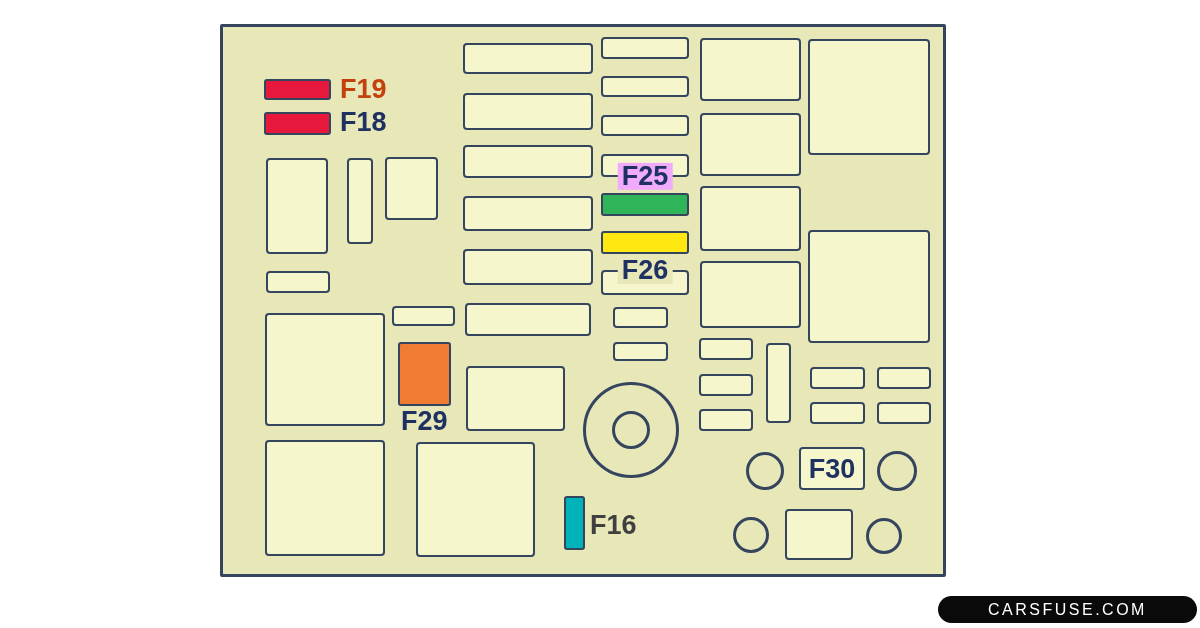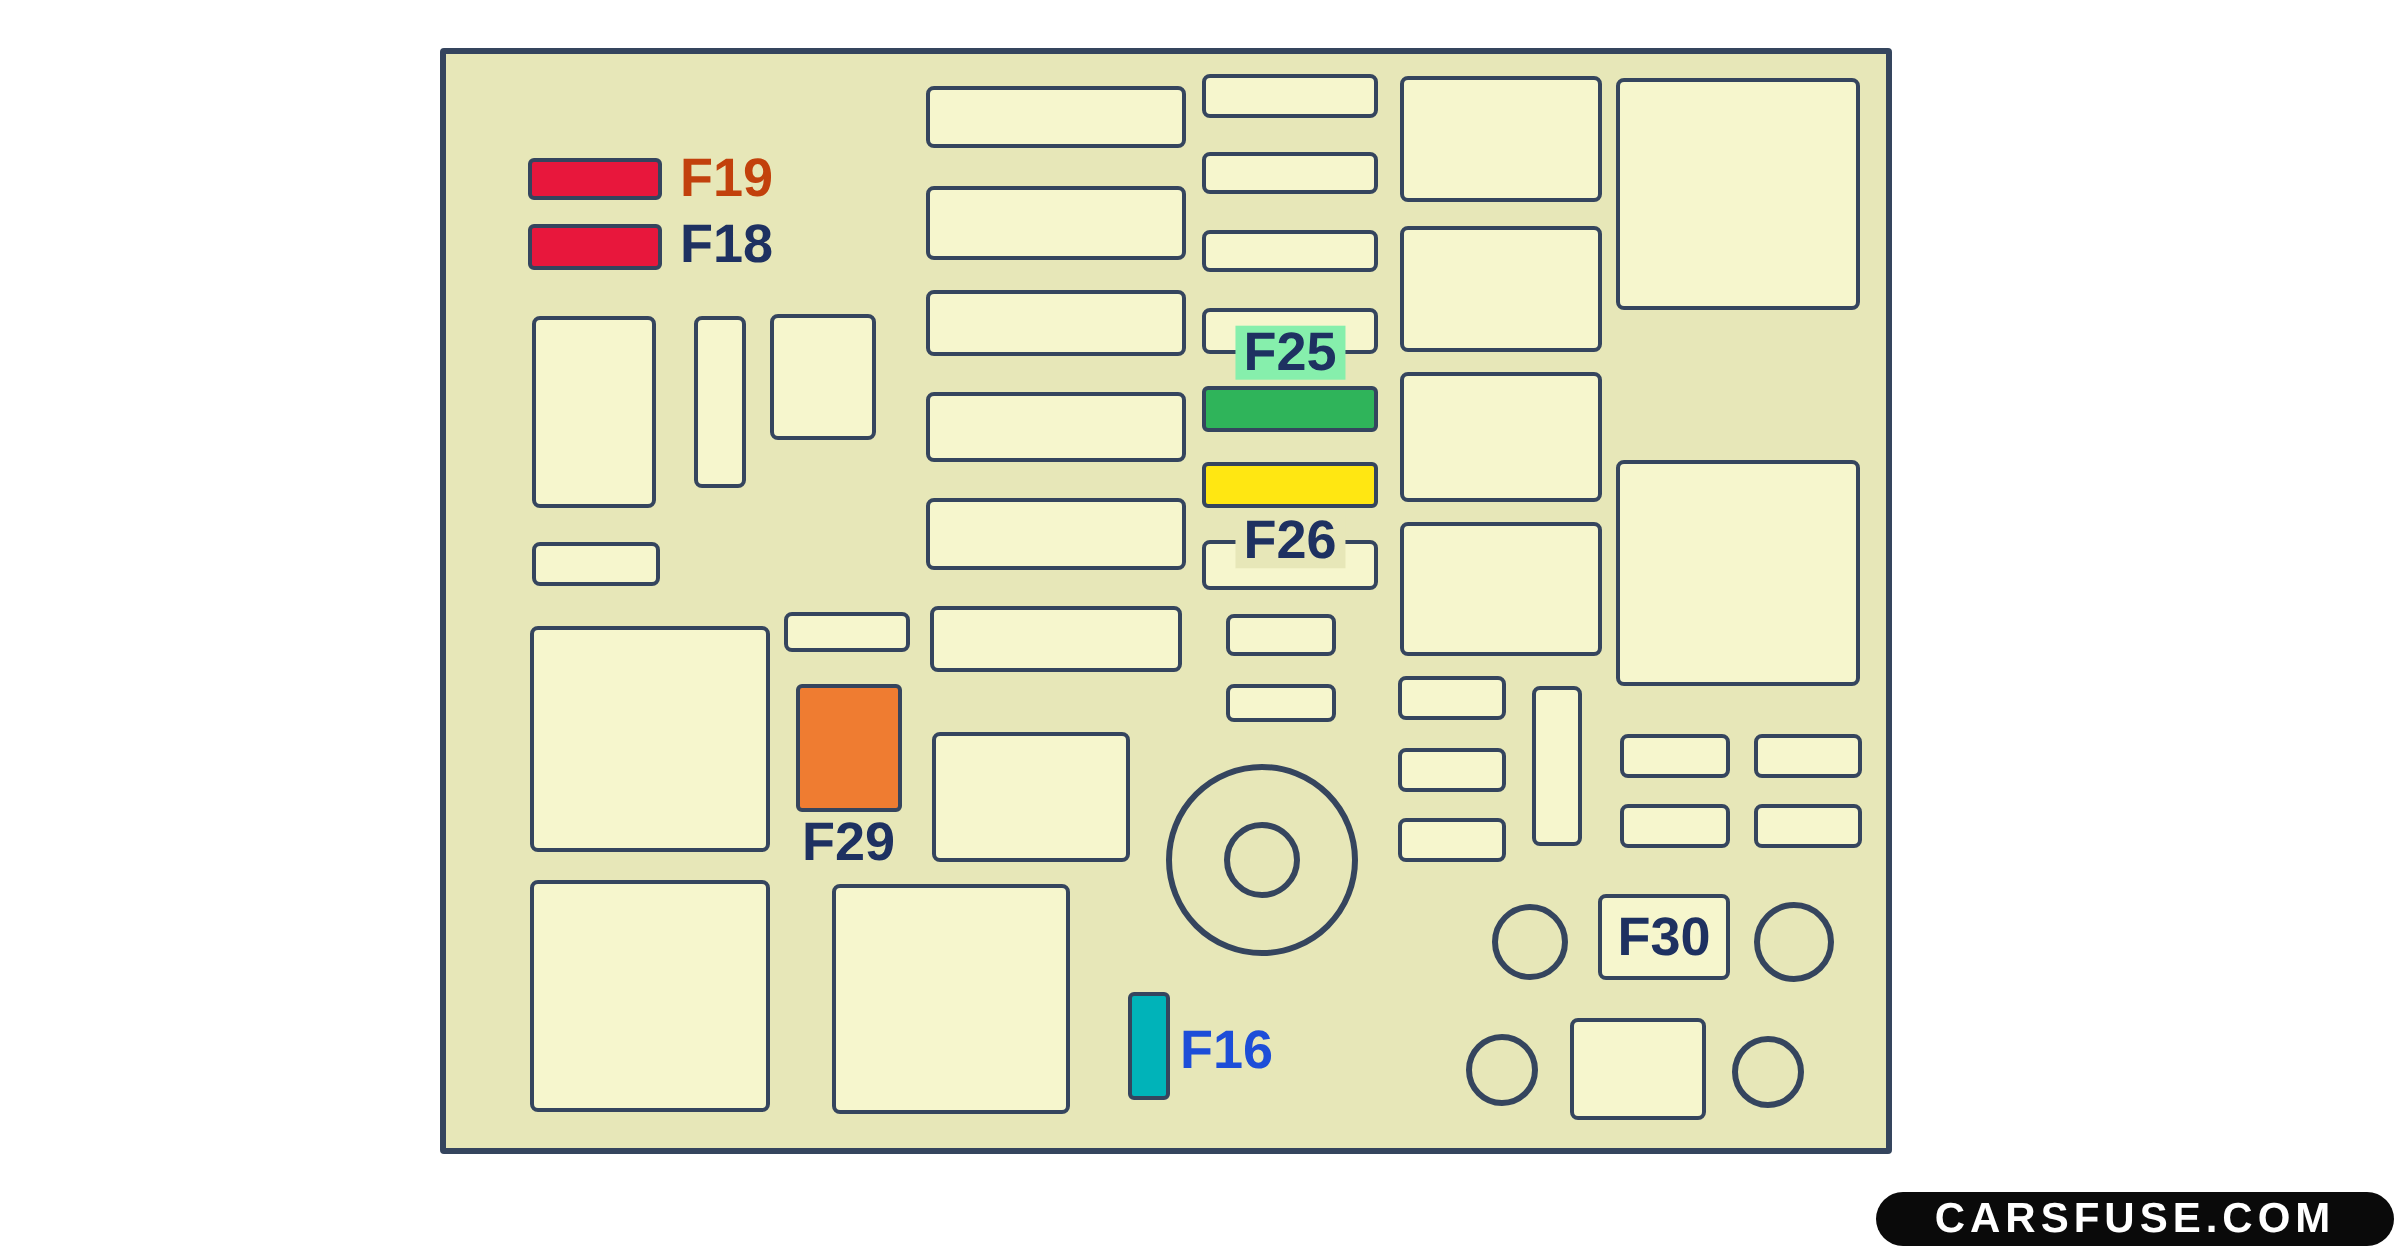--- a/index.html
+++ b/index.html
@@ -128,7 +128,7 @@
       <div class="fuse" style="left: 341px; top: 469px; width: 21px; height: 54px; background: rgb(0, 179, 185); border-color: rgb(53, 69, 94);"></div>
       <div class="fuse-label" style="left: 367px; top: 485px; color: #1d4ed8;">F16</div>
       <div class="labelbox" style="left: 378px; top: 127px; width: 88px; height: 23px; border-color: rgb(53, 69, 94); background: rgb(246, 246, 205);">
-        <span class="fuse-label lb-bottom" style="color: rgb(30, 49, 97); background: #86efac;">F25</span>
+        <span class="fuse-label lb-bottom" style="color: rgb(30, 49, 97); background: #f0abfc;">F25</span>
       </div>
       <div class="labelbox" style="left: 378px; top: 243px; width: 88px; height: 25px; border-color: rgb(53, 69, 94); background: rgb(246, 246, 205);">
         <span class="fuse-label lb-top" style="color: rgb(30, 49, 97); background: rgb(231, 231, 184);">F26</span>

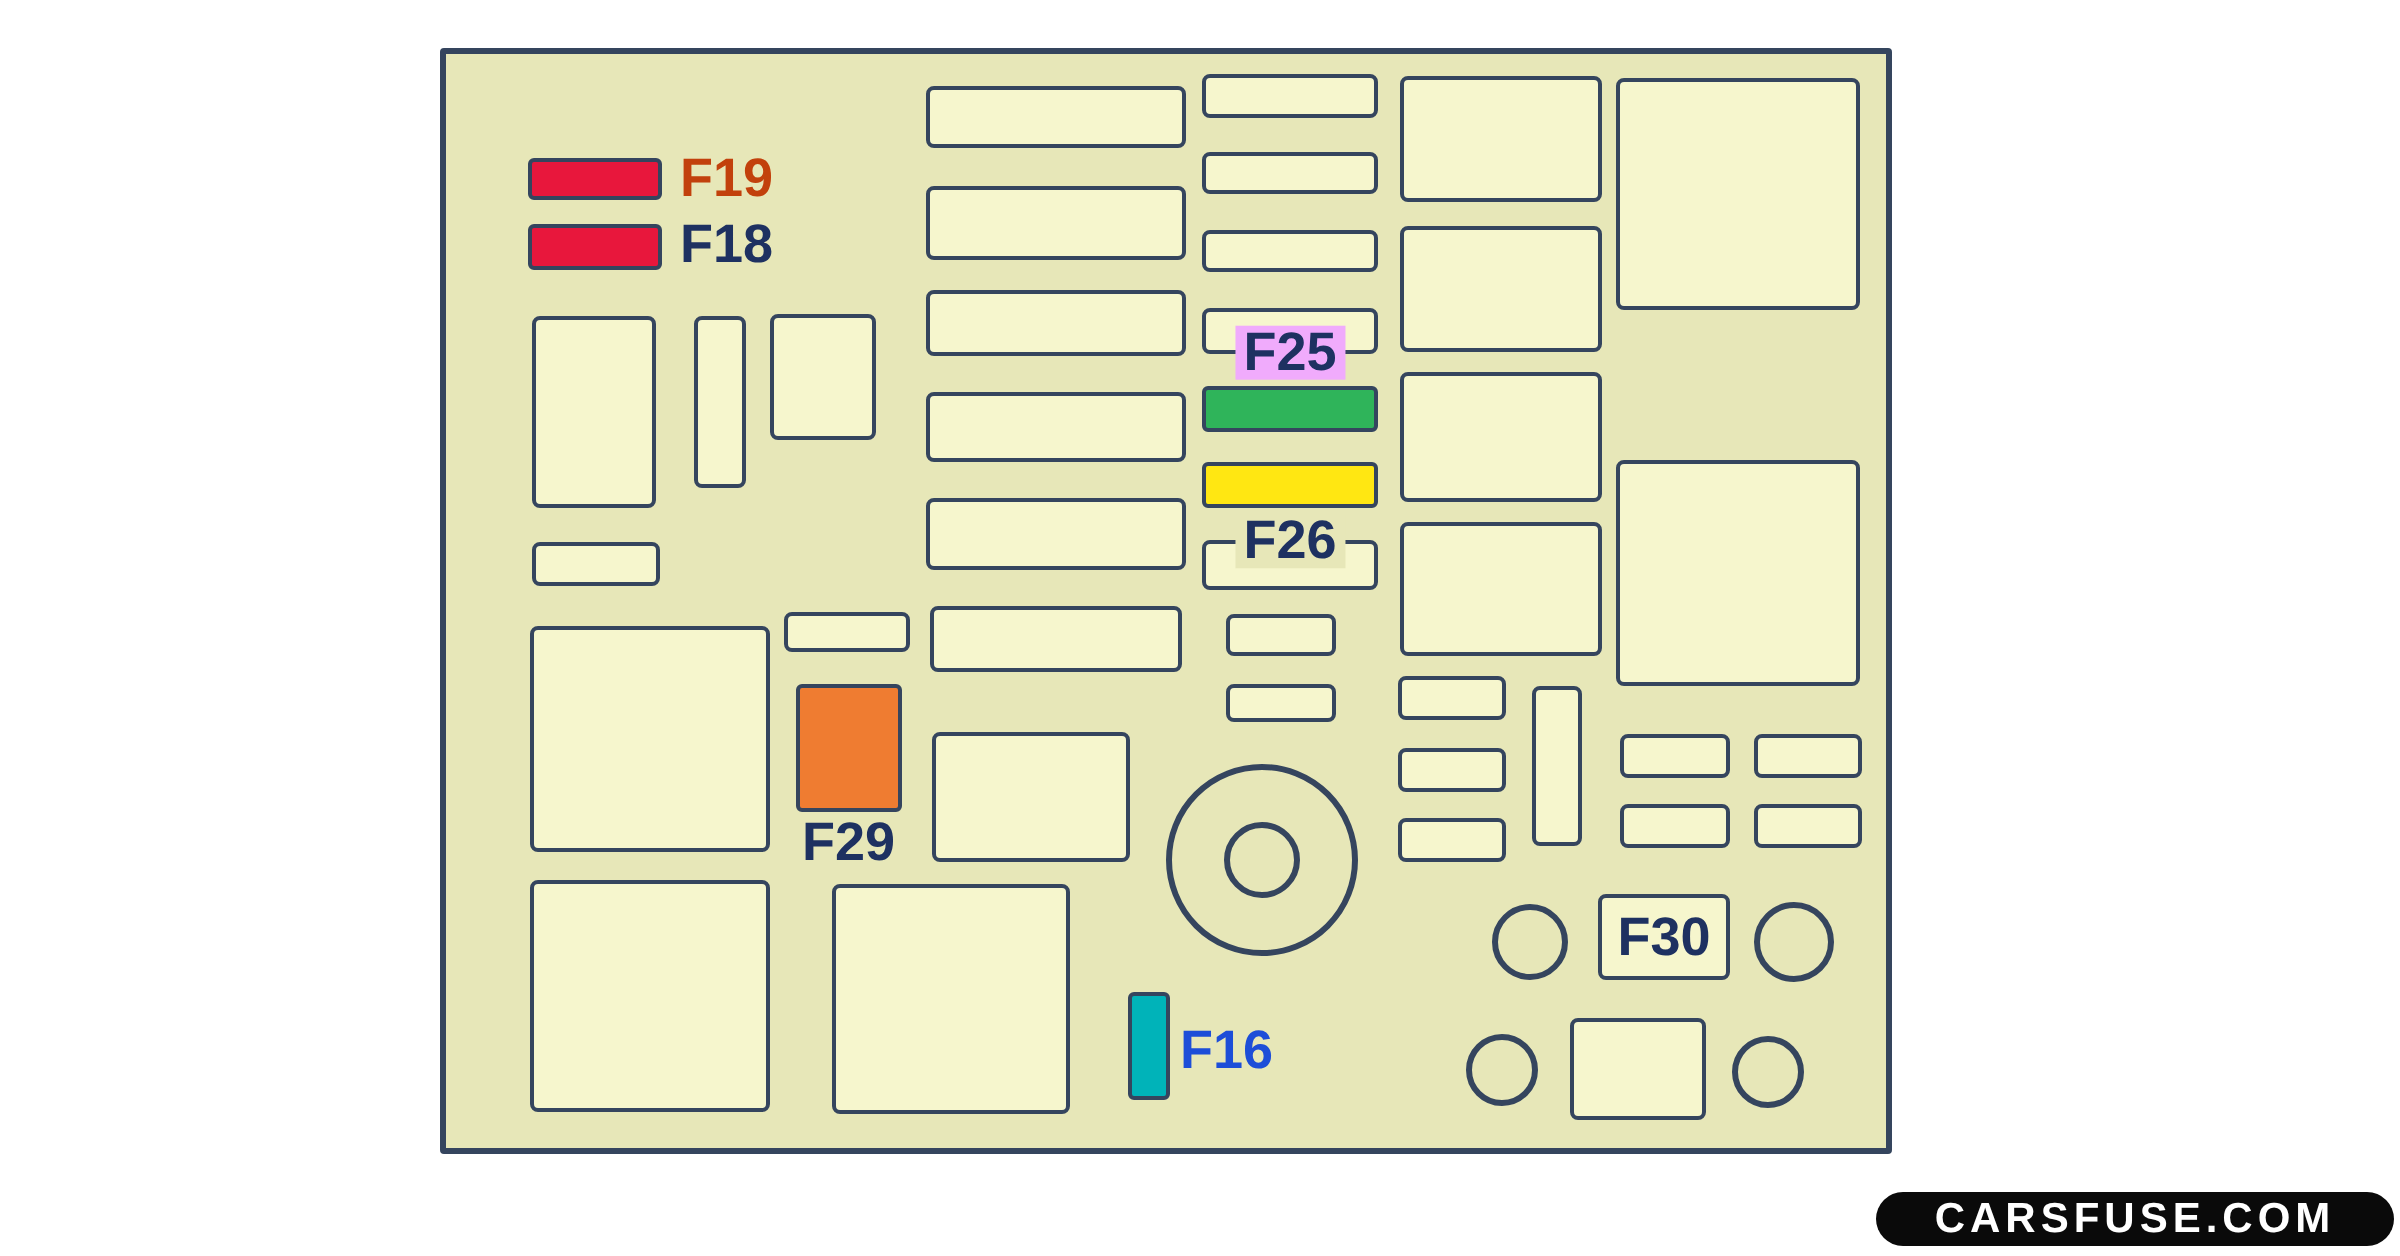--- a/index.html
+++ b/index.html
@@ -126,7 +126,7 @@
       <div class="fuse" style="left: 175px; top: 315px; width: 53px; height: 64px; background: rgb(239, 124, 49); border-color: rgb(53, 69, 94);"></div>
       <div class="fuse-label" style="left: 178px; top: 381px; color: rgb(30, 49, 97);">F29</div>
       <div class="fuse" style="left: 341px; top: 469px; width: 21px; height: 54px; background: rgb(0, 179, 185); border-color: rgb(53, 69, 94);"></div>
-      <div class="fuse-label" style="left: 367px; top: 485px; color: #1d4ed8;">F16</div>
+      <div class="fuse-label" style="left: 367px; top: 485px; color: #404040;">F16</div>
       <div class="labelbox" style="left: 378px; top: 127px; width: 88px; height: 23px; border-color: rgb(53, 69, 94); background: rgb(246, 246, 205);">
         <span class="fuse-label lb-bottom" style="color: rgb(30, 49, 97); background: #f0abfc;">F25</span>
       </div>

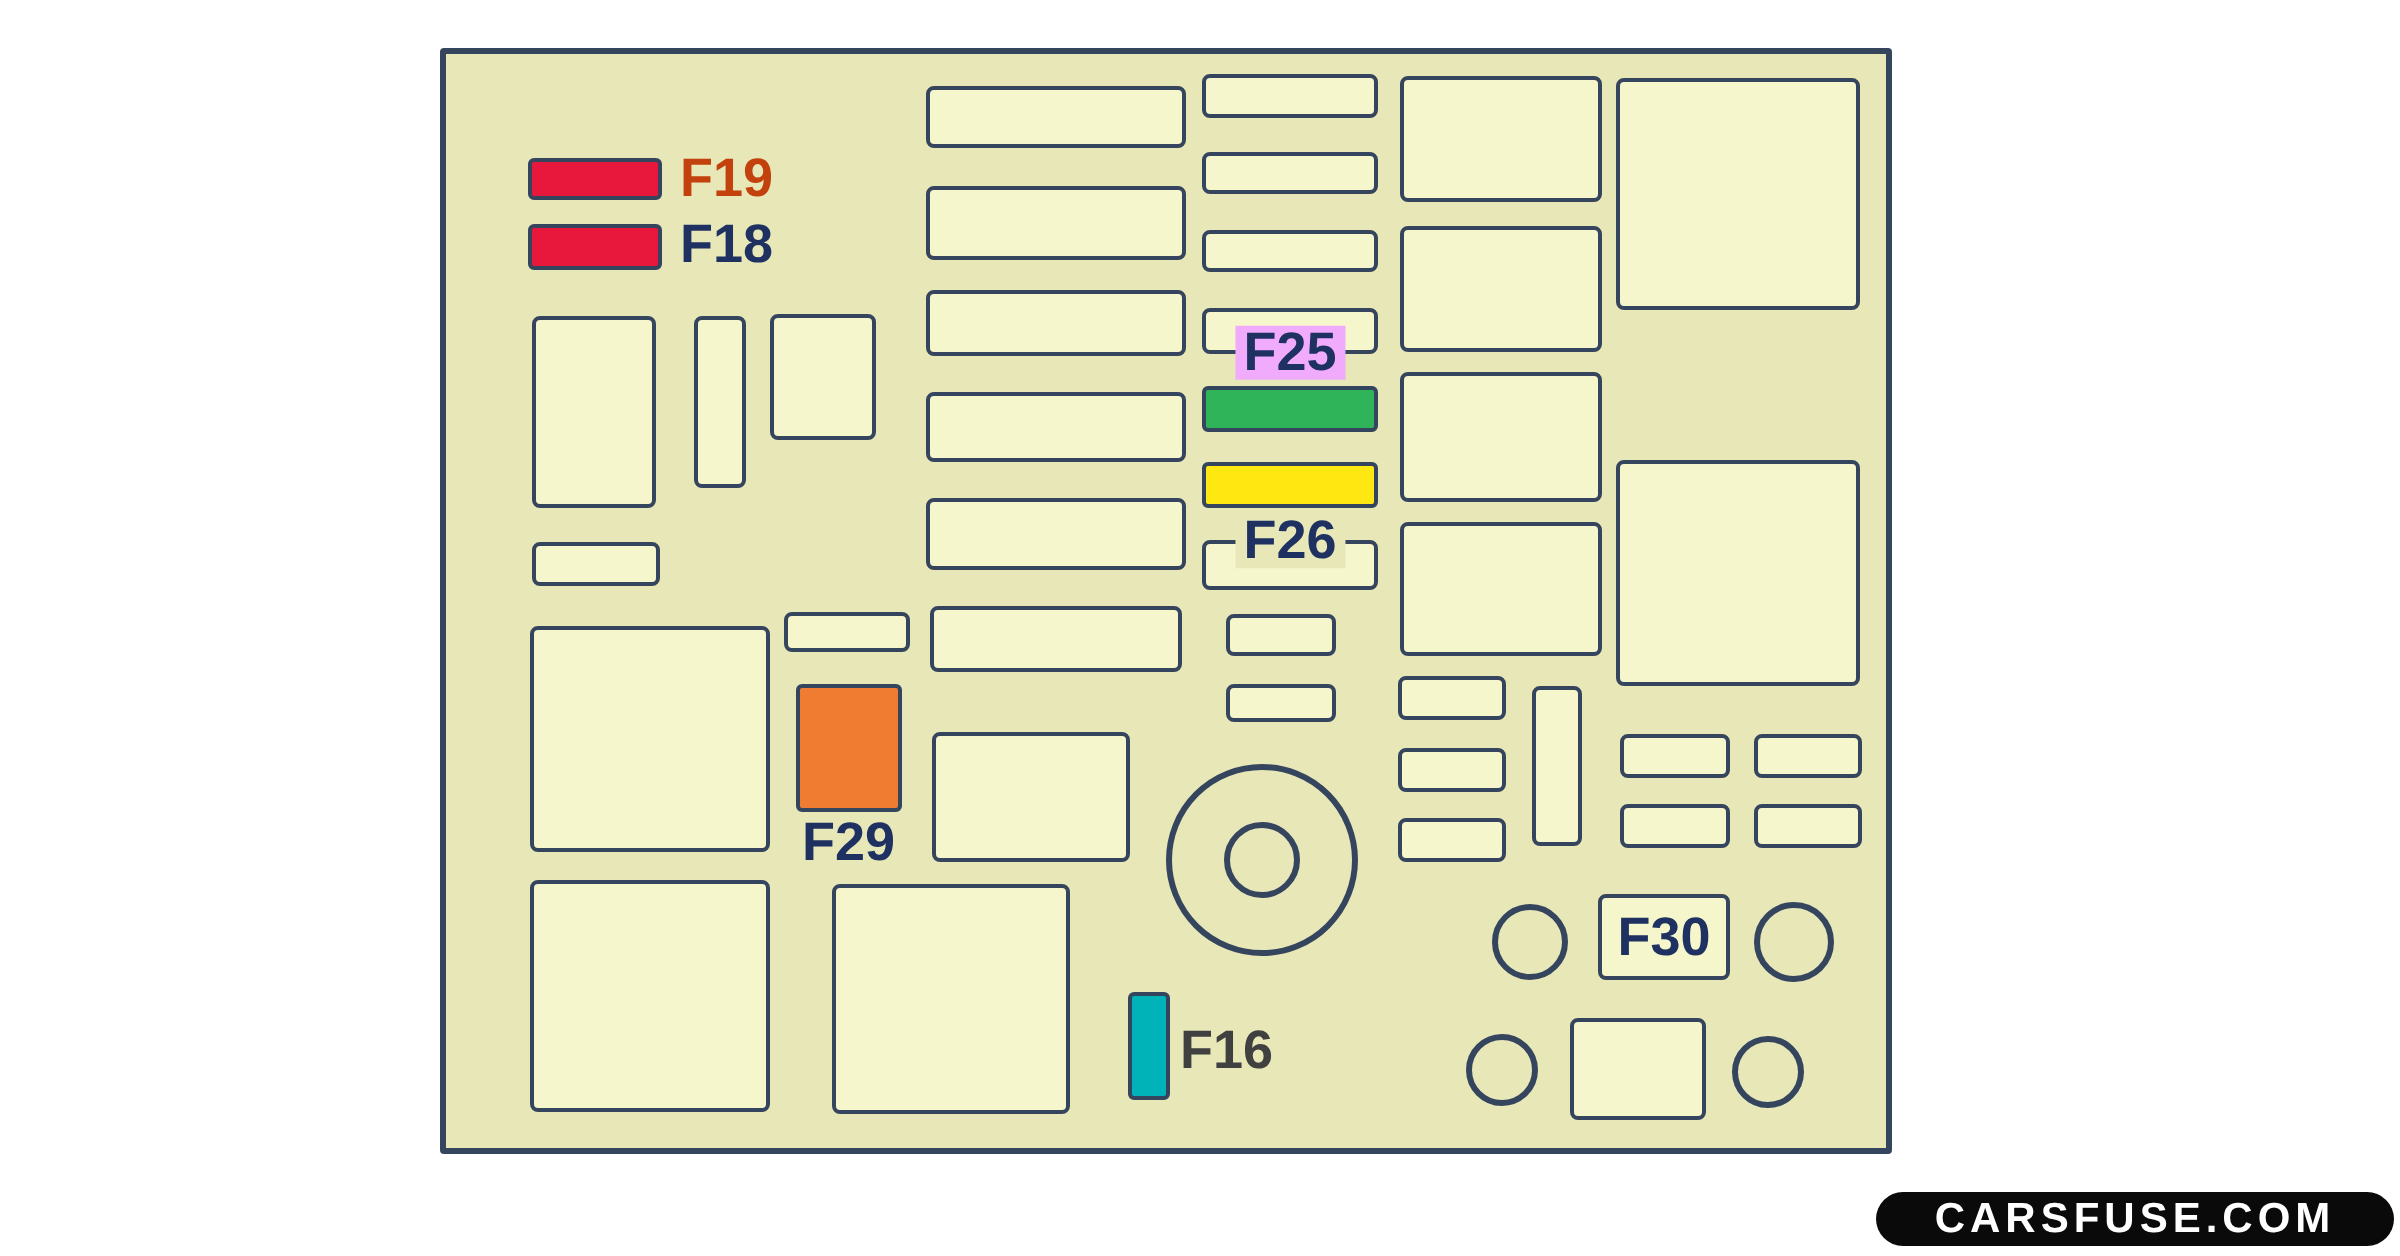--- a/index.html
+++ b/index.html
@@ -64,8 +64,8 @@
     display:flex;align-items:center;justify-content:center;
   }
   .watermark span{
-    font-weight:bold;
-    font-size:21px;
+    font-weight:normal;
+    font-size:16px;
     letter-spacing:2.5px;
     line-height:1;
     text-align:center;

